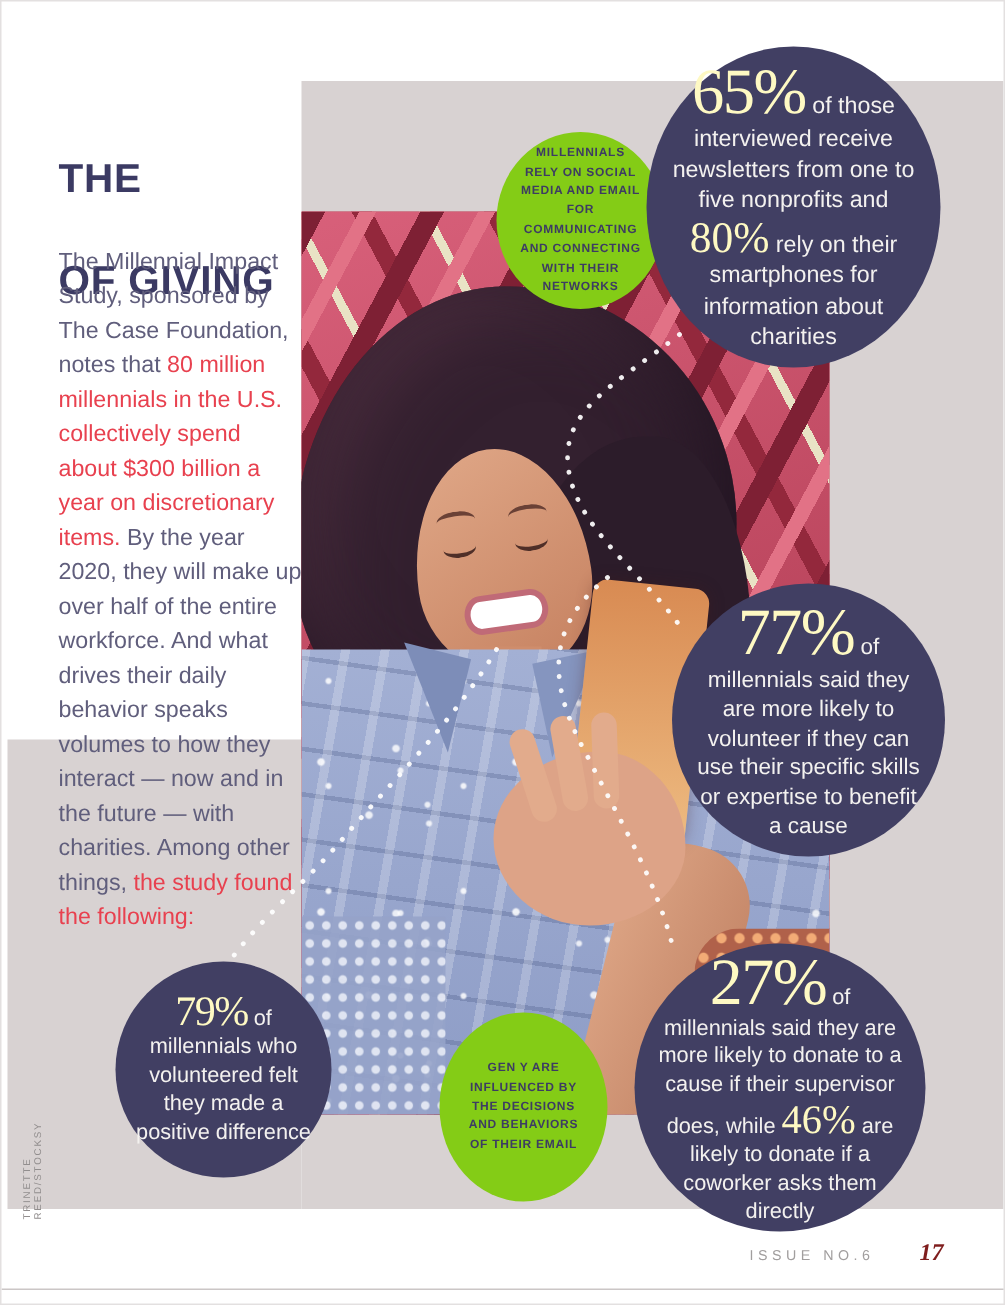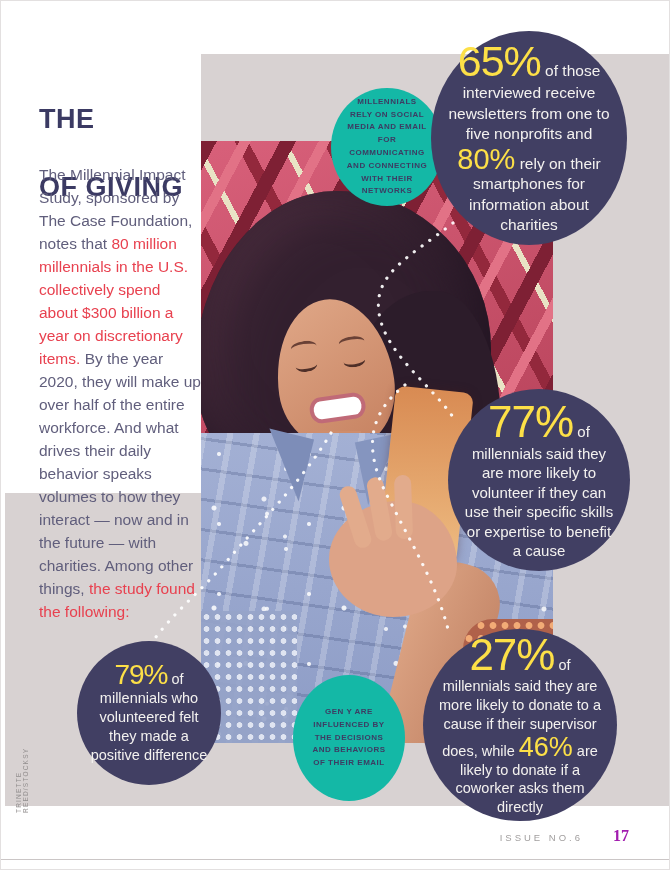--- a/index.html
+++ b/index.html
@@ -93,7 +93,7 @@
   .b-difference{left:76px;top:640px;width:144px;height:144px;padding:6px 12px;font-size:14.5px;line-height:1.3;}
   .b-peers{left:292px;top:674px;width:112px;height:126px;padding:8px 16px;}
   .b-workplace{left:422px;top:628px;width:194px;height:192px;padding:8px 16px;font-size:14.5px;line-height:1.3;}
-  .pct{color:#fde047;}
+  .pct{color:#fef9c3;font-family:Liberation Serif, serif;}
   .pct-xl{font-size:43px;line-height:1;letter-spacing:-1px;}
   .pct-lg{font-size:44px;line-height:1;letter-spacing:-1px;}
   .pct-md2{font-size:28px;line-height:1;letter-spacing:-1px;}

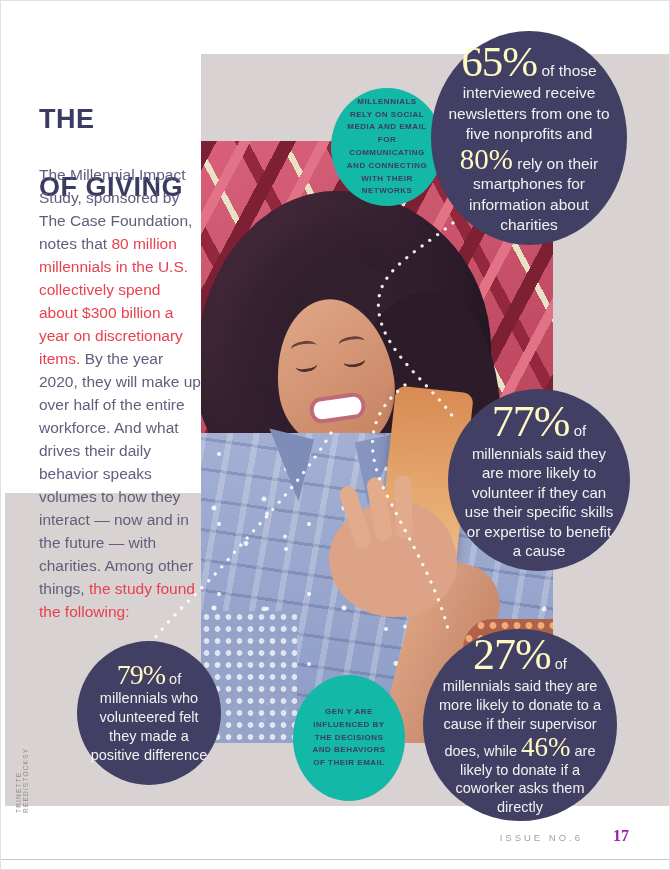--- a/index.html
+++ b/index.html
@@ -82,7 +82,7 @@
   
   .bubble{position:absolute;border-radius:50%;display:flex;align-items:center;justify-content:center;
     text-align:center;box-sizing:border-box;}
-  .bubble.light{background:#14b8a6;color:#3d3c63;font-weight:bold;font-size:8px;
+  .bubble.light{background:#84cc16;color:#3d3c63;font-weight:bold;font-size:8px;
     letter-spacing:.5px;line-height:1.6;}
   .bubble.navy{background:#413f63;color:#f3f1ef;}
   .b-social{left:330px;top:87px;width:112px;height:118px;padding:10px 14px;}

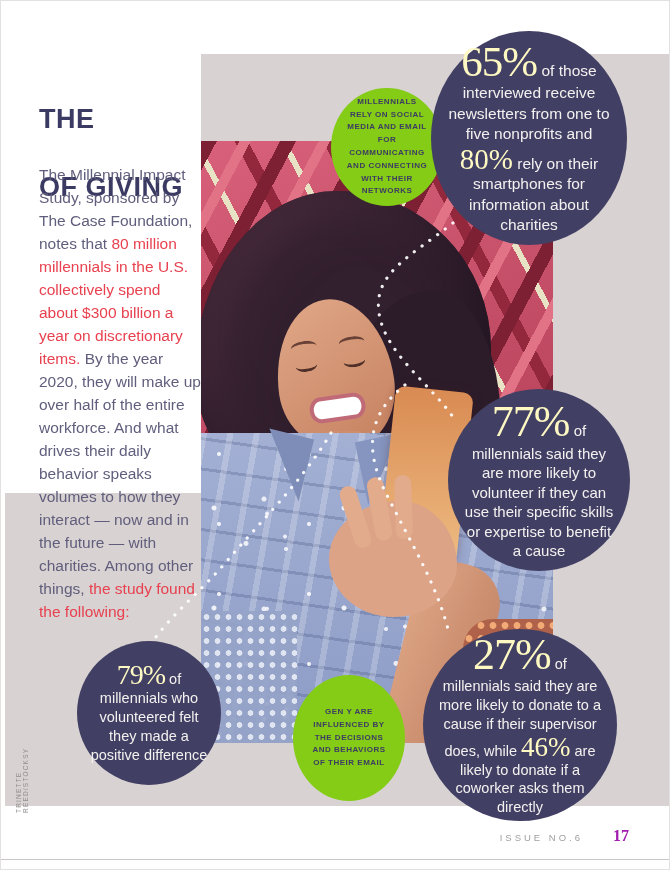--- a/index.html
+++ b/index.html
@@ -102,8 +102,8 @@
 
   
   .footer-issue{position:absolute;right:86px;top:831px;color:#a19e9e;font-size:9.5px;letter-spacing:3px;}
-  .footer-page{position:absolute;right:40px;top:826px;color:#a21caf;font-size:16px;font-weight:bold;
-    font-family:"Liberation Serif","DejaVu Serif",serif;}
+  .footer-page{position:absolute;right:40px;top:826px;color:#7f1d1d;font-size:16px;font-weight:bold;
+    font-family:"Liberation Serif","DejaVu Serif",serif;font-style:italic;}
 </style>
 </head>
 <body>

